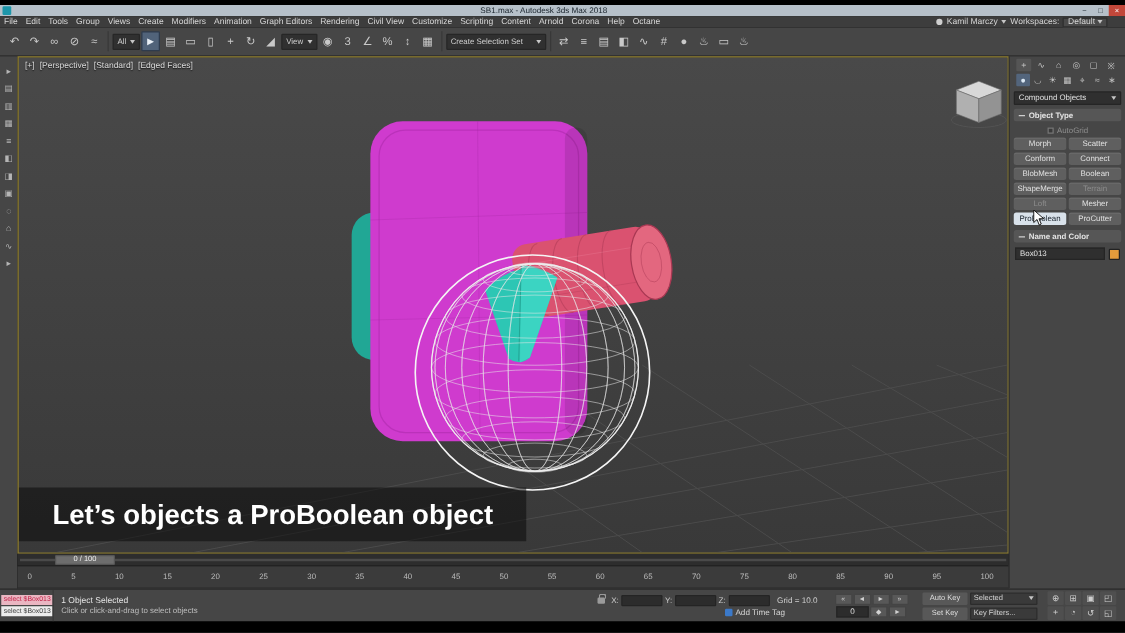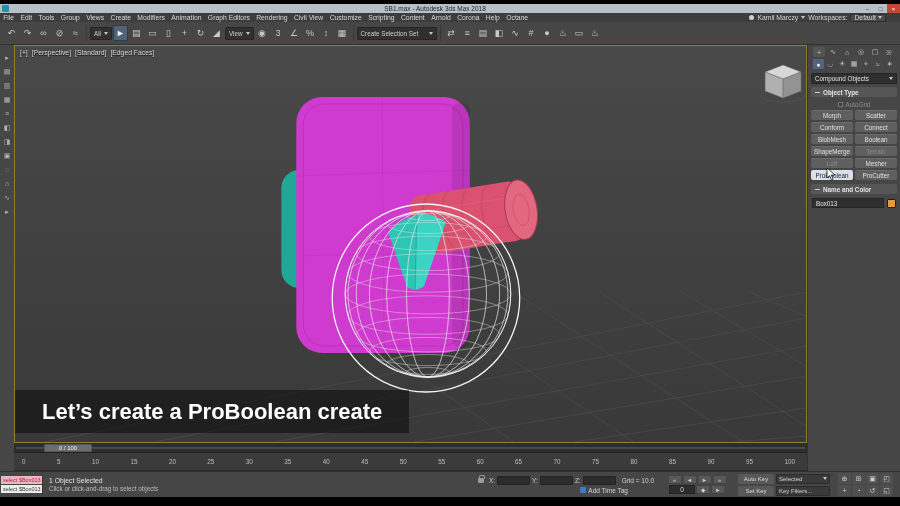--- a/index.html
+++ b/index.html
@@ -321,7 +321,7 @@
       <span class="vp-label">[Edged Faces]</span>
     </div>
 
-    <div class="caption">Let’s create a ProBoolean create</div>
+    <div class="caption">Let’s objects a ProBoolean object</div>
   </div>
 
   <div id="timeslider">

